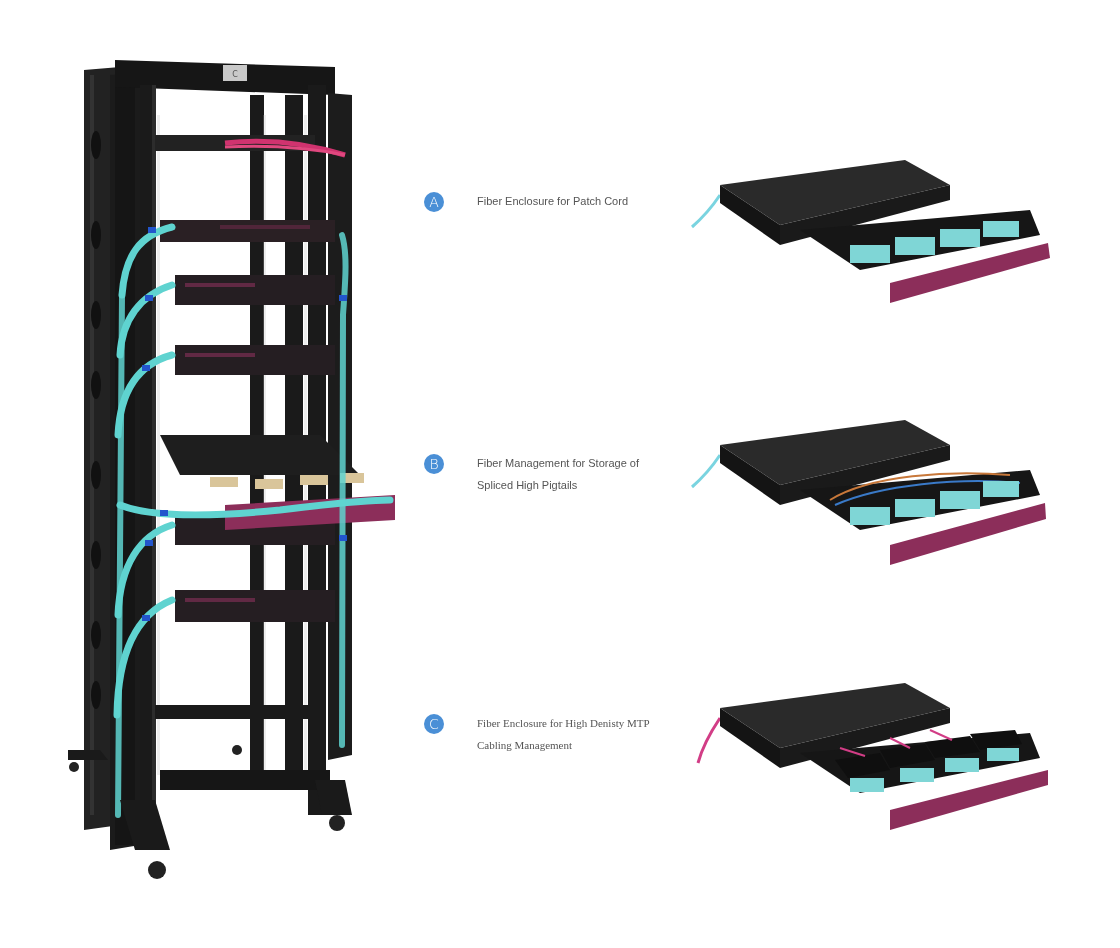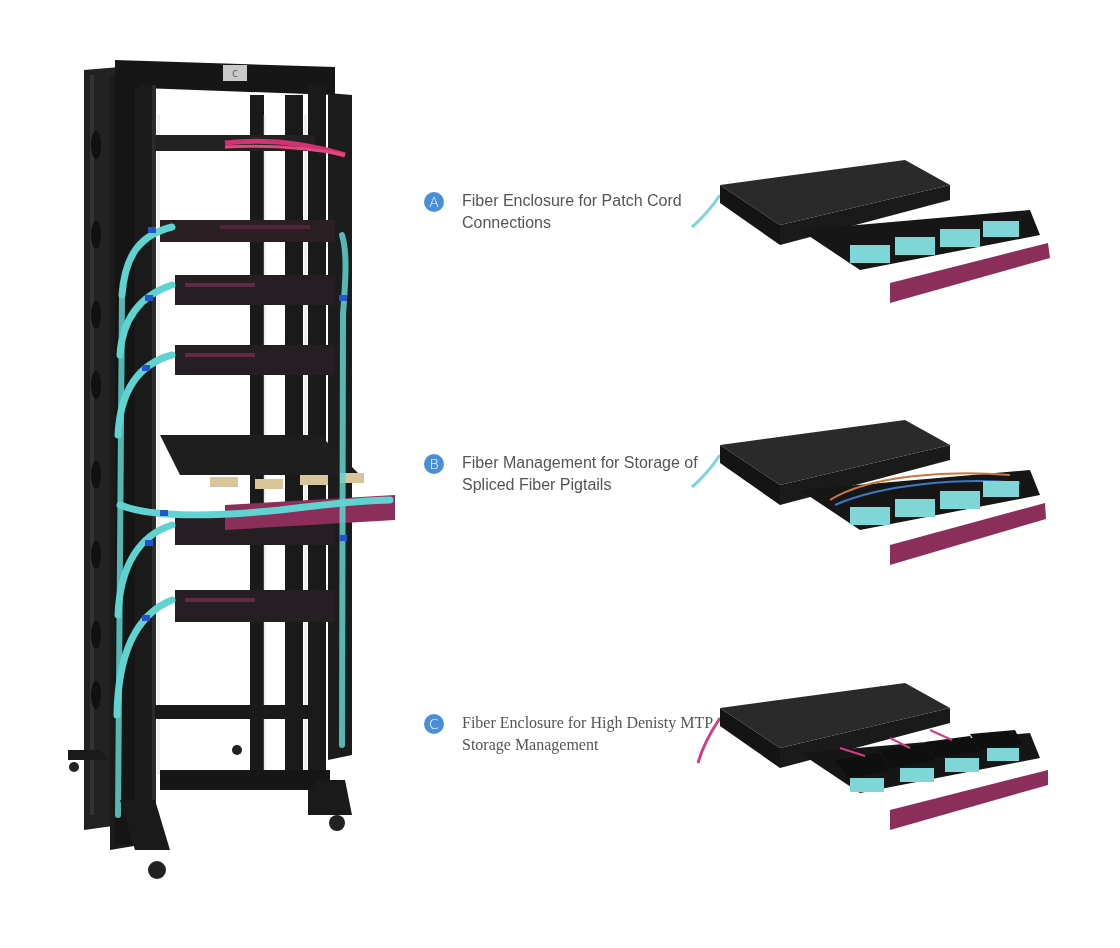--- a/index.html
+++ b/index.html
@@ -10,7 +10,7 @@
   .badge { width: 20px; height: 20px; border-radius: 50%; background: #4a8fd6;
            color: #ffffff; font-size: 14px; line-height: 20px; text-align: center;
            margin-top: 2px; margin-right: 18px; font-family: "DejaVu Sans", sans-serif; font-weight: 300; }
-  .label { color: #555555; font-size: 16px; line-height: 22px; width: 240px; }
+  .label { color: #555555; font-size: 11px; line-height: 22px; width: 240px; margin-left: 15px; }
   .label span { display: block; }
   .encl { position: absolute; left: 690px; width: 370px; height: 160px; }
 </style>

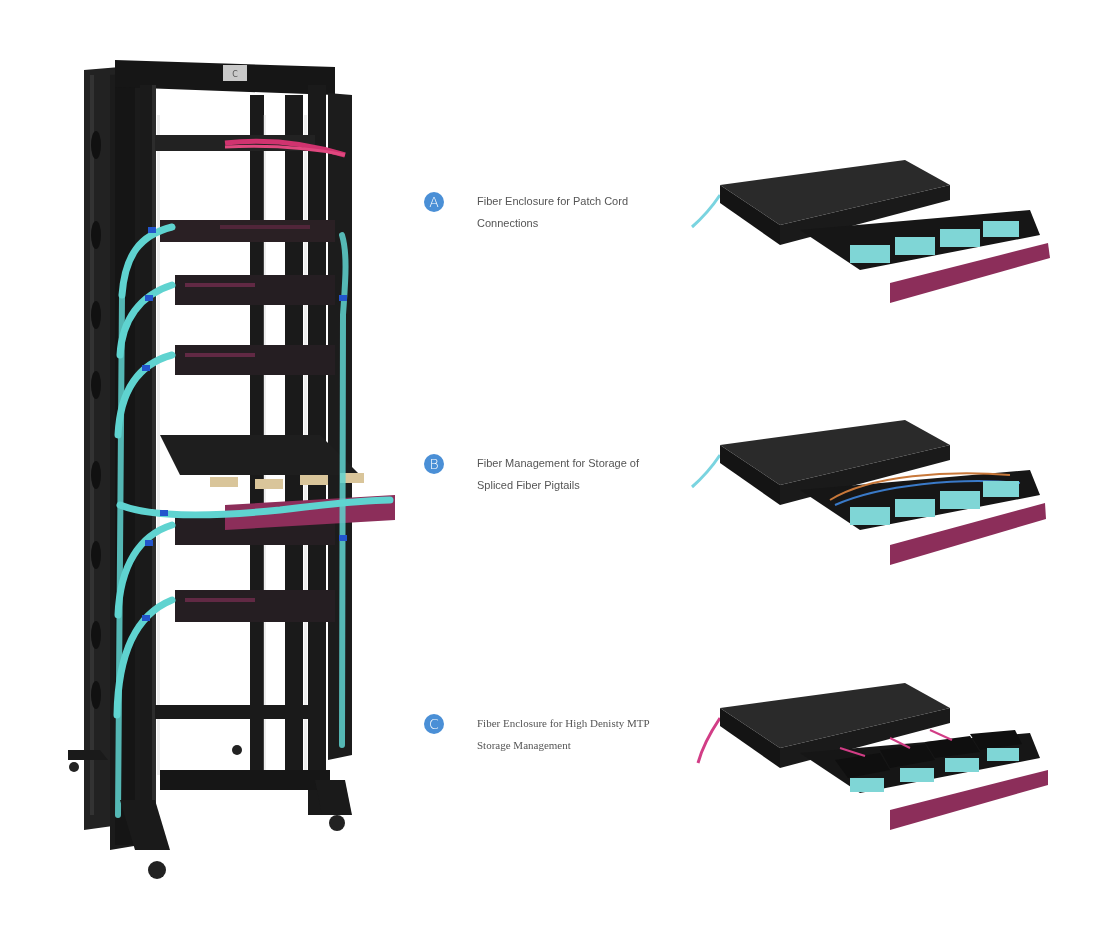--- a/index.html
+++ b/index.html
@@ -121,7 +121,6 @@
   <div class="badge">A</div>
   <div class="label">
     <span>Fiber Enclosure for Patch Cord</span>
-    <span>Connections</span>
   </div>
 </div>
 

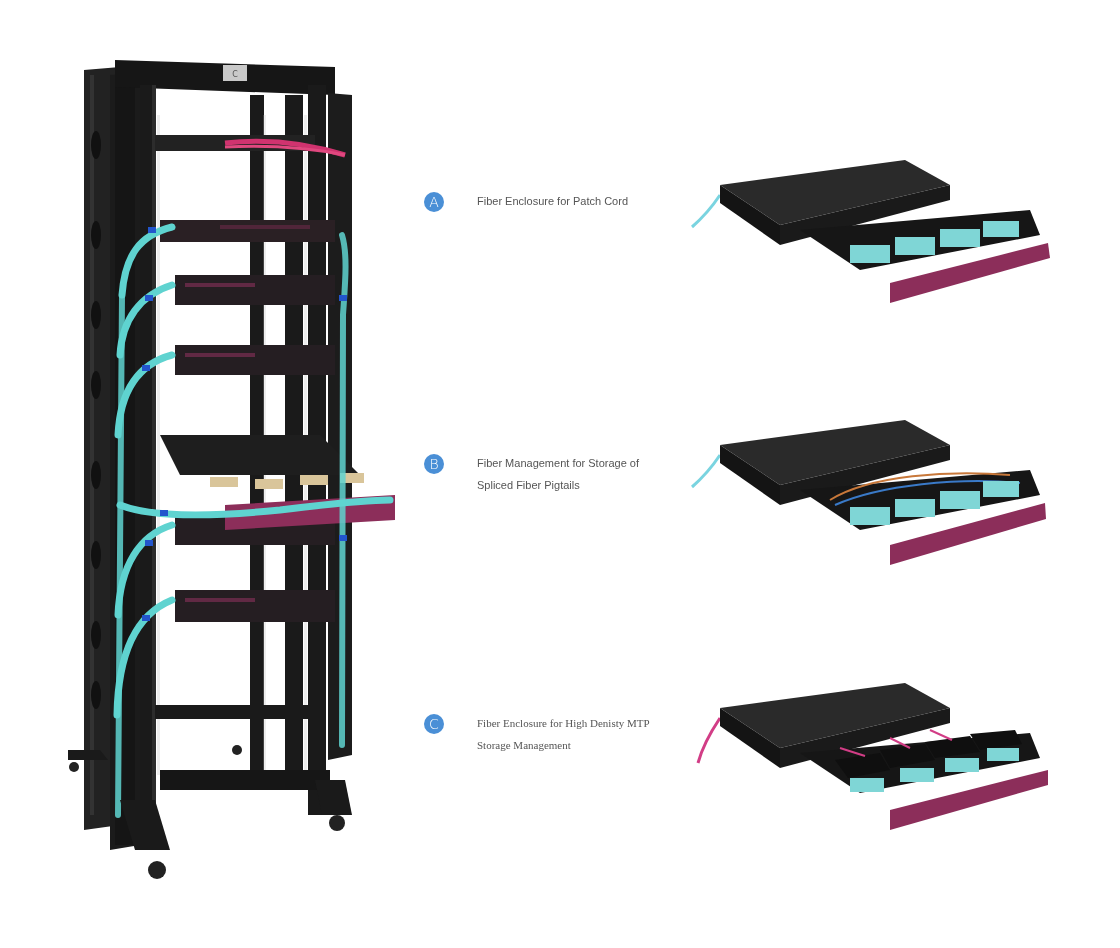--- a/index.html
+++ b/index.html
@@ -128,7 +128,7 @@
   <div class="badge">B</div>
   <div class="label">
     <span>Fiber Management for Storage of</span>
-    <span>Spliced Fiber Pigtails</span>
+    <span>Spliced High Pigtails</span>
   </div>
 </div>
 

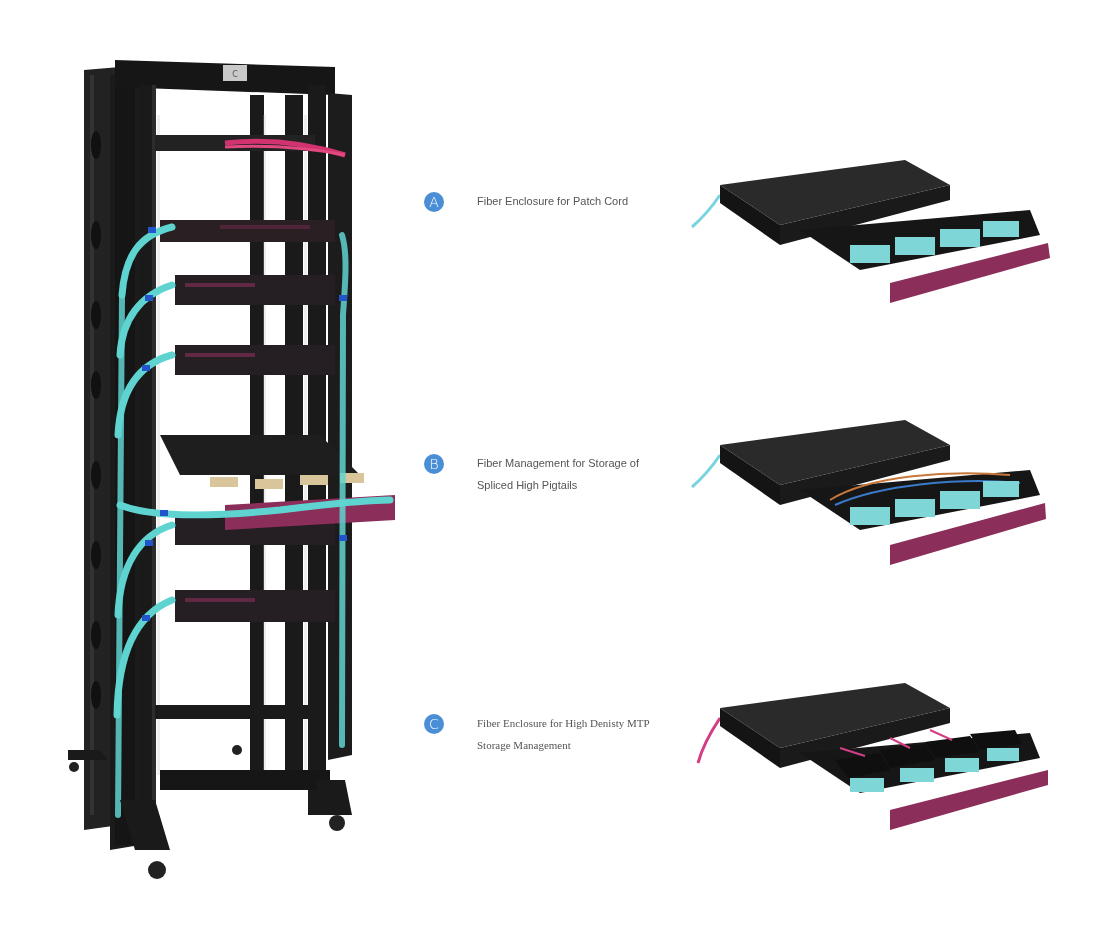--- a/index.html
+++ b/index.html
@@ -136,7 +136,7 @@
   <div class="badge">C</div>
   <div class="label" style="width:270px;font-family:Liberation Serif, serif;">
     <span>Fiber Enclosure for High Denisty MTP</span>
-    <span>Storage Management</span>
+    <span>Cabling Management</span>
   </div>
 </div>
 

